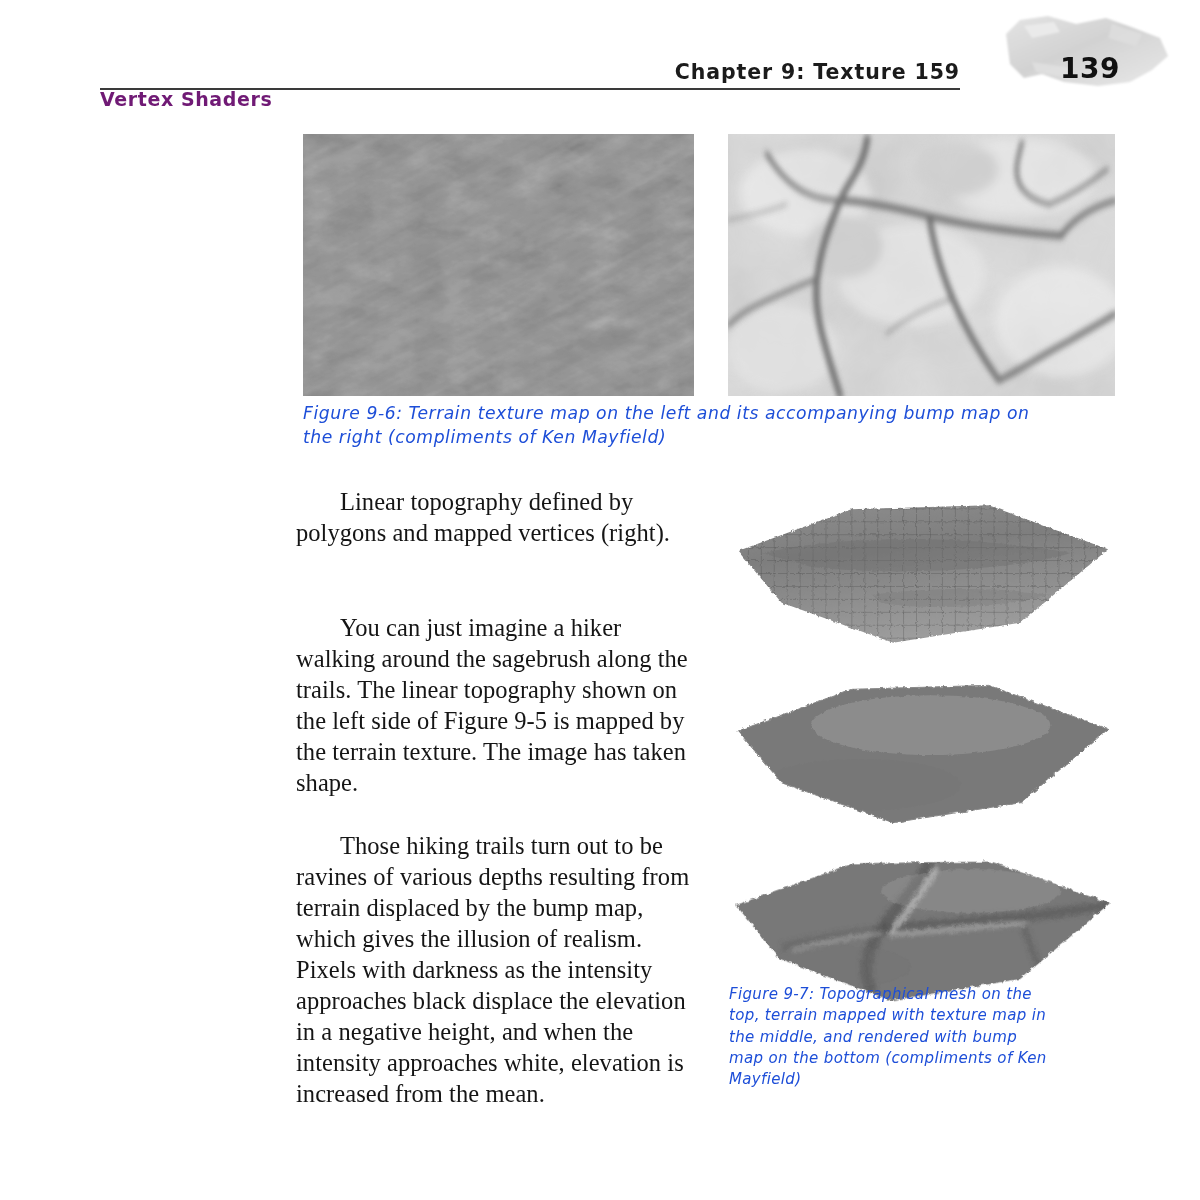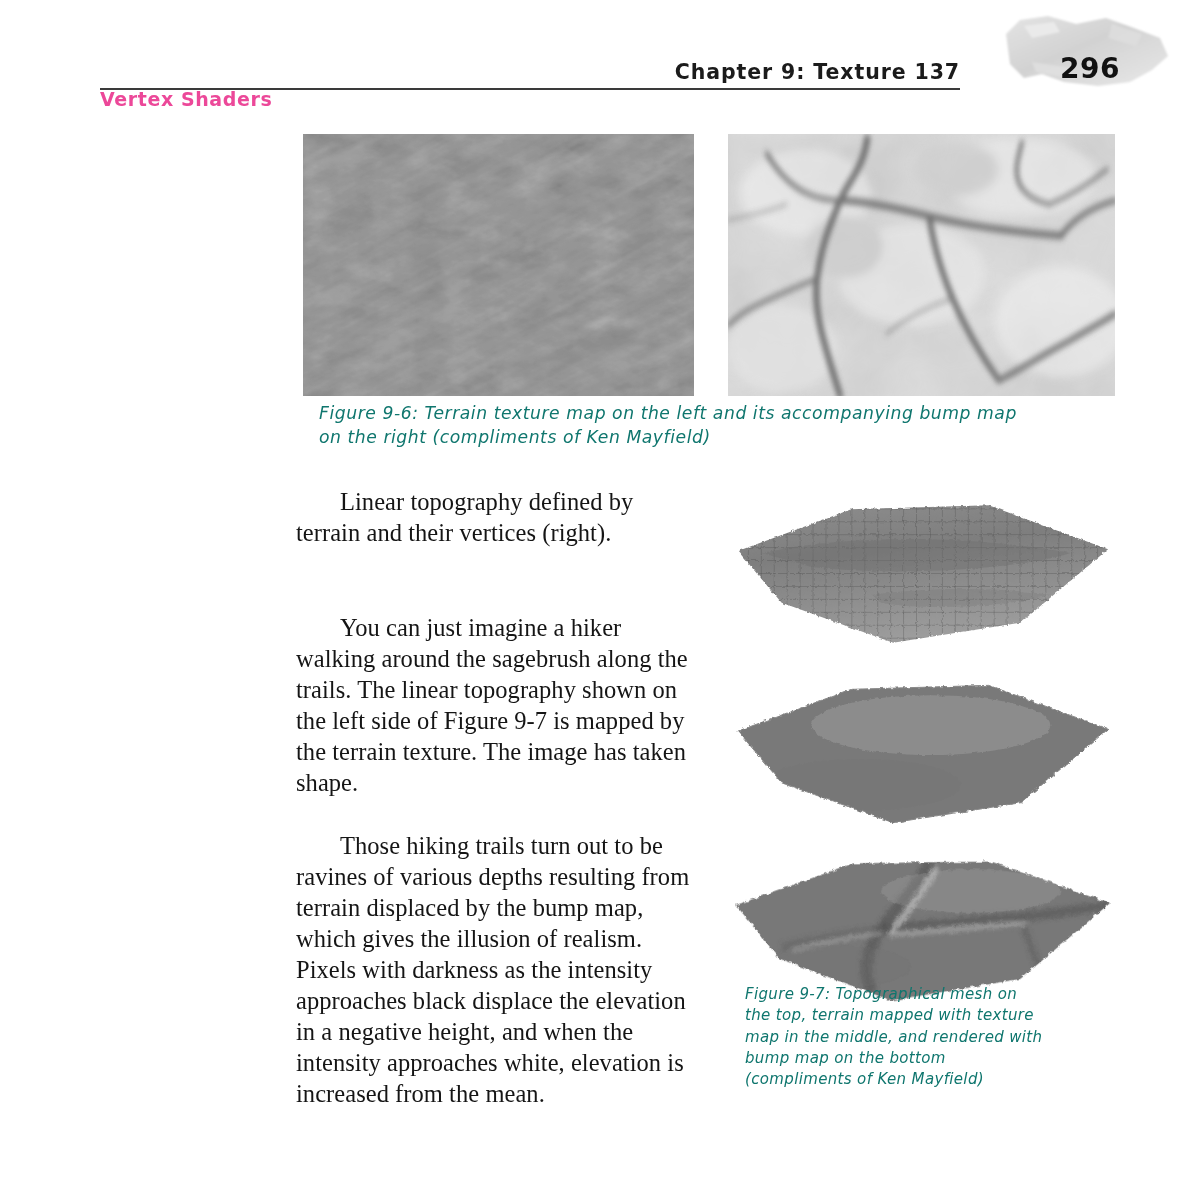--- a/index.html
+++ b/index.html
@@ -176,7 +176,7 @@
 <div class="page">
 
   <div class="running-head">
-    <div class="running-head-text">Chapter 9: Texture 137</div>
+    <div class="running-head-text">Chapter 9: Texture 159</div>
     <div class="head-rule"></div>
   </div>
 

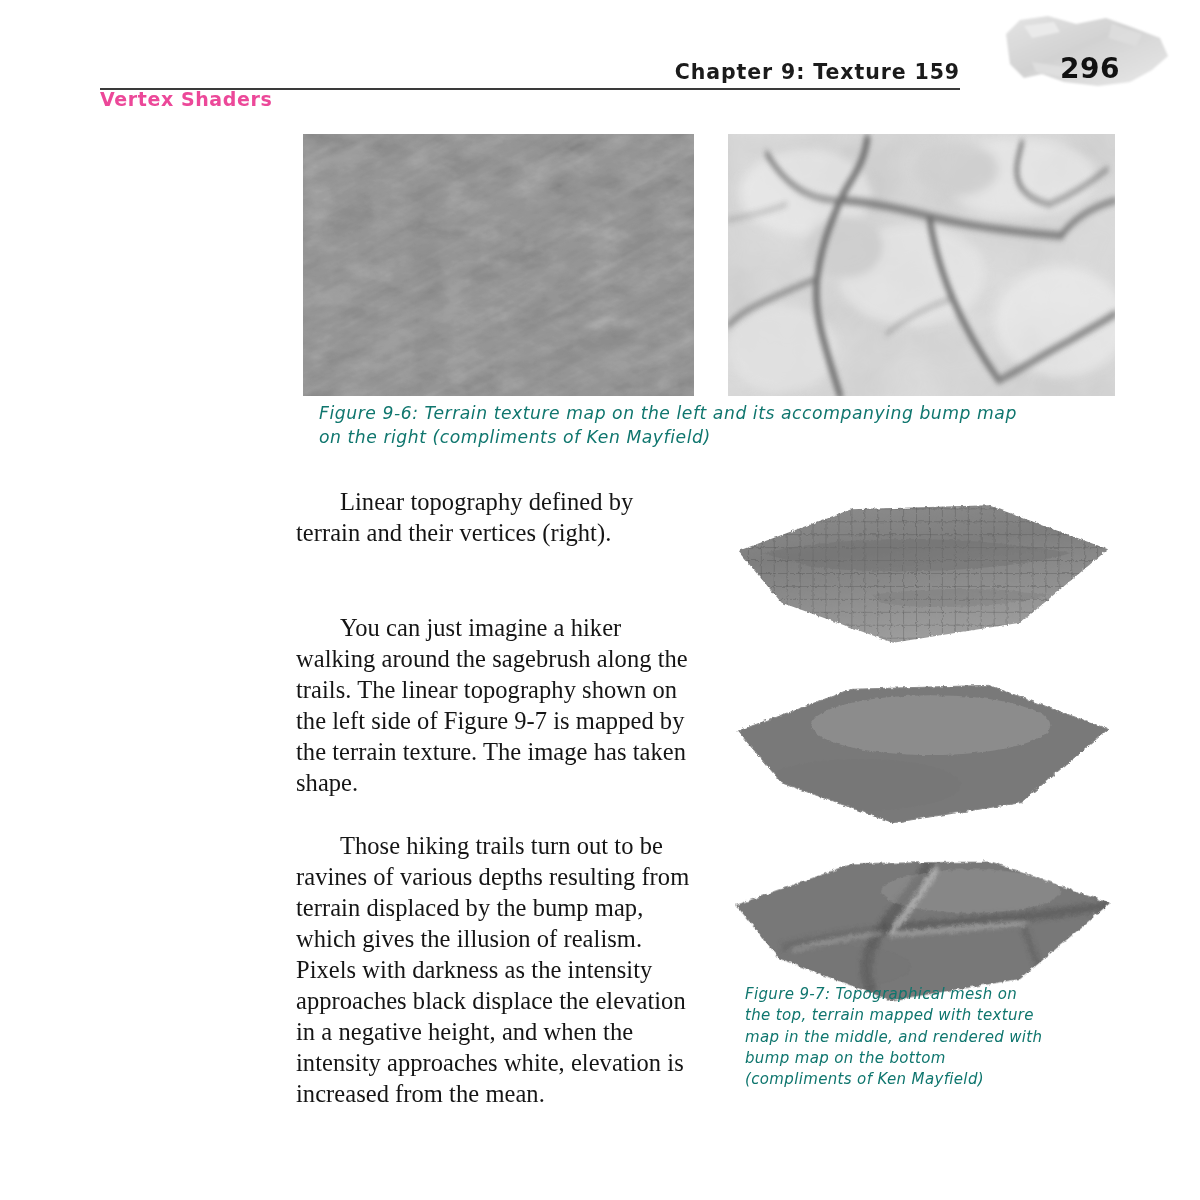--- a/index.html
+++ b/index.html
@@ -200,7 +200,7 @@
         <path d="M30 50 L70 56 L66 66 L34 60 Z" fill="#e2e2e2" opacity="0.7"></path>
       </g>
     </svg>
-    <div class="folio">296</div>
+    <div class="folio">139</div>
   </div>
 
   <div class="section-title">Vertex Shaders</div>

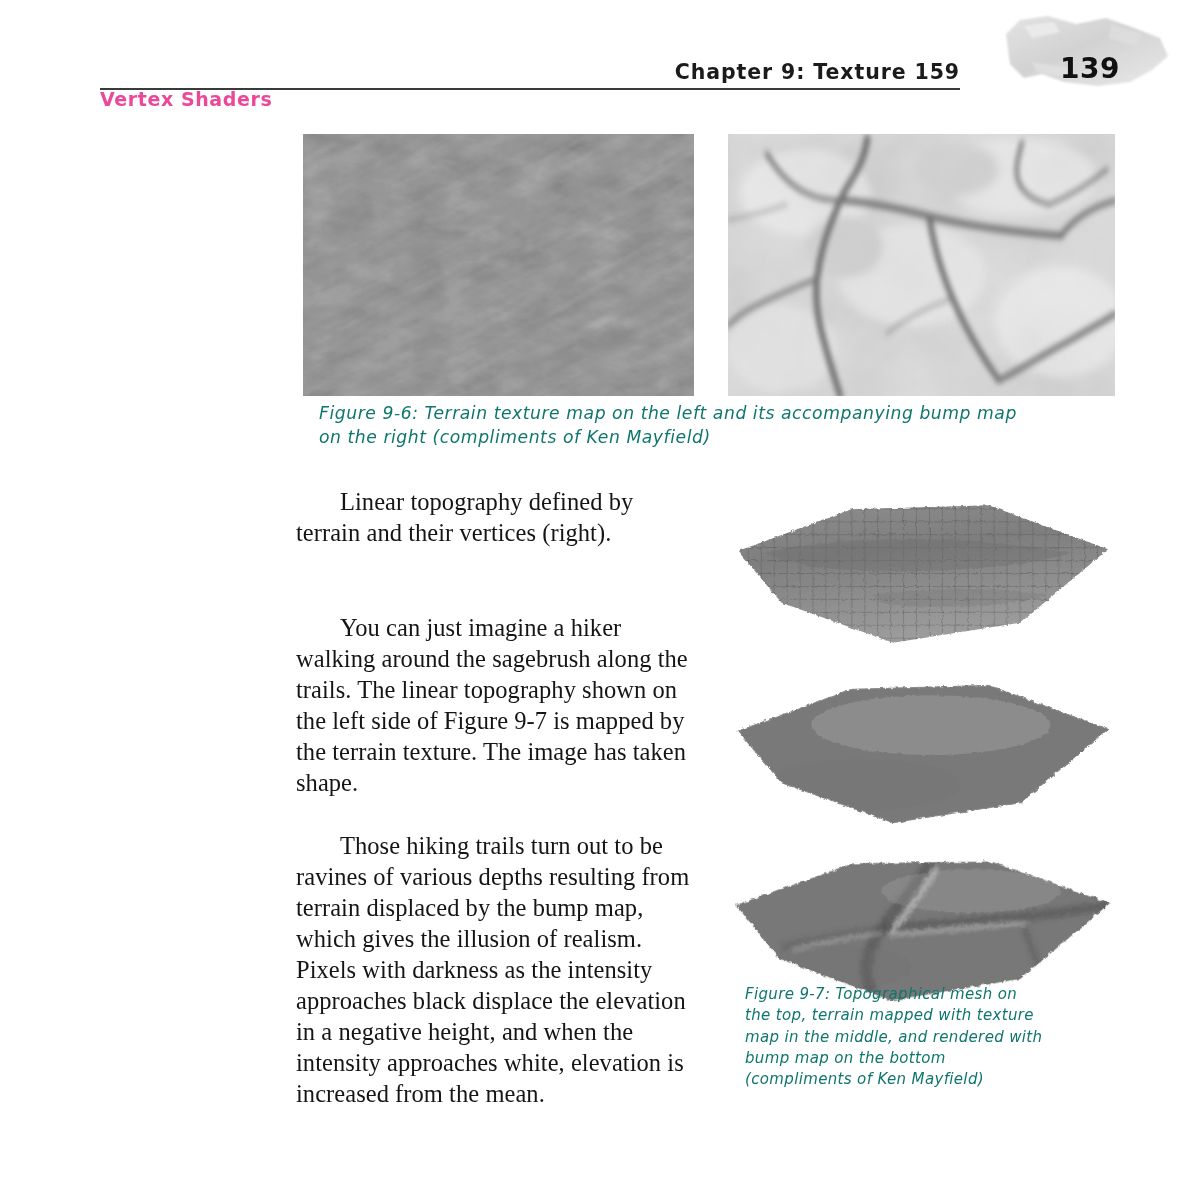--- a/index.html
+++ b/index.html
@@ -82,7 +82,7 @@
     font-size: 19px;
     font-weight: 700;
     letter-spacing: 0.6px;
-    color: #ec4899;
+    color: #701a75;
     white-space: nowrap;
   }
 

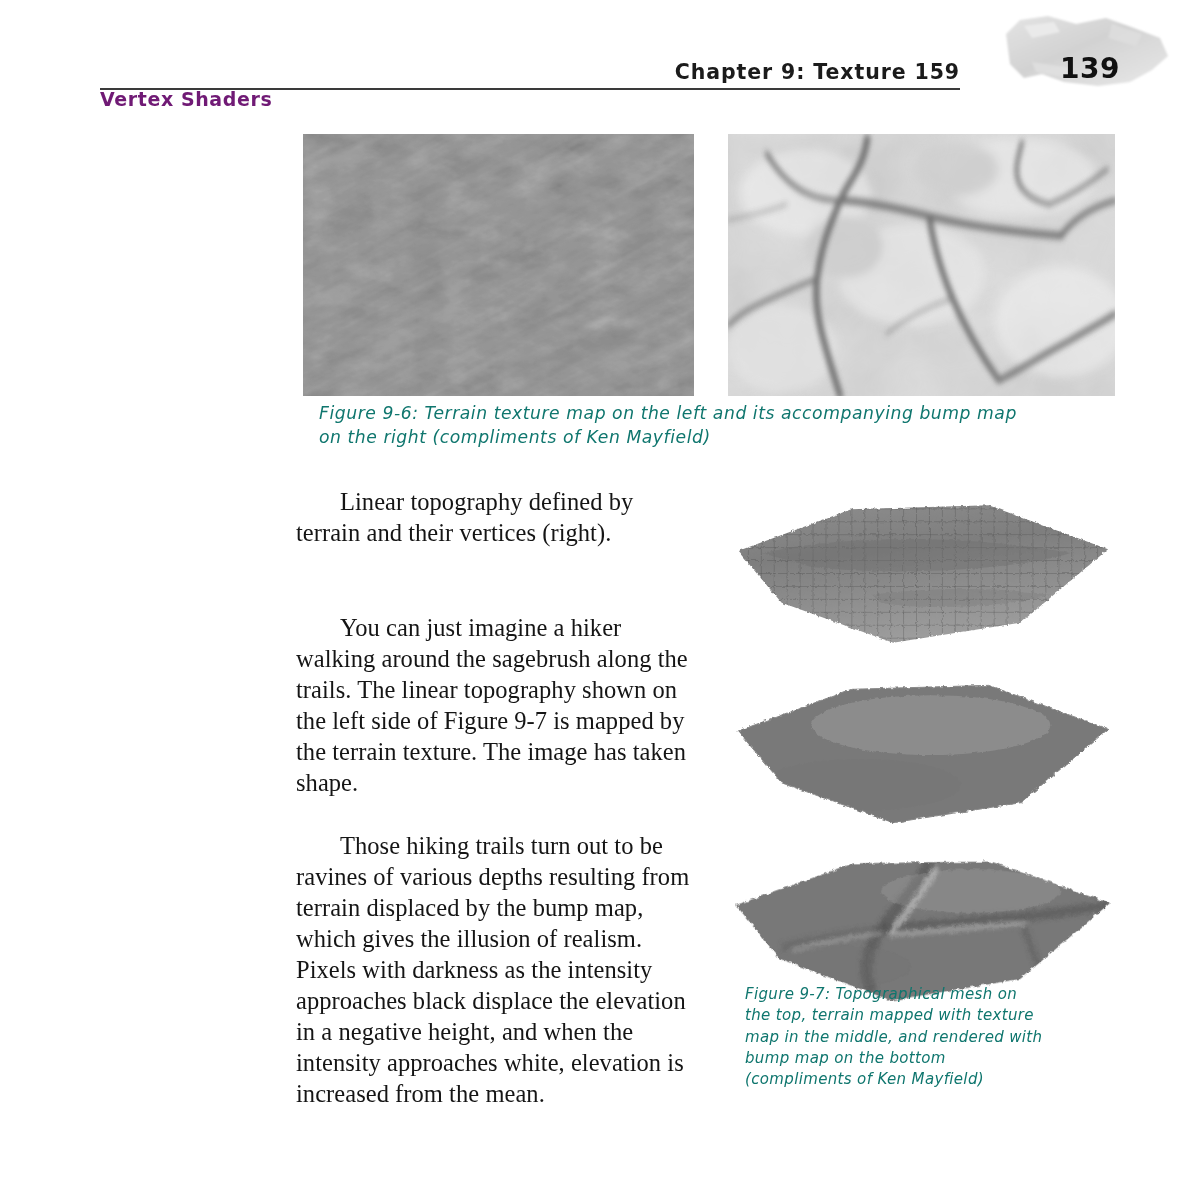--- a/index.html
+++ b/index.html
@@ -117,9 +117,8 @@
     font-size: 17.2px;
     line-height: 1.38;
     letter-spacing: 0.55px;
-    color: #0f766e;
+    color: #1d4ed8;
     font-weight: 500;
-    margin-left: 16px;
   }
 
   

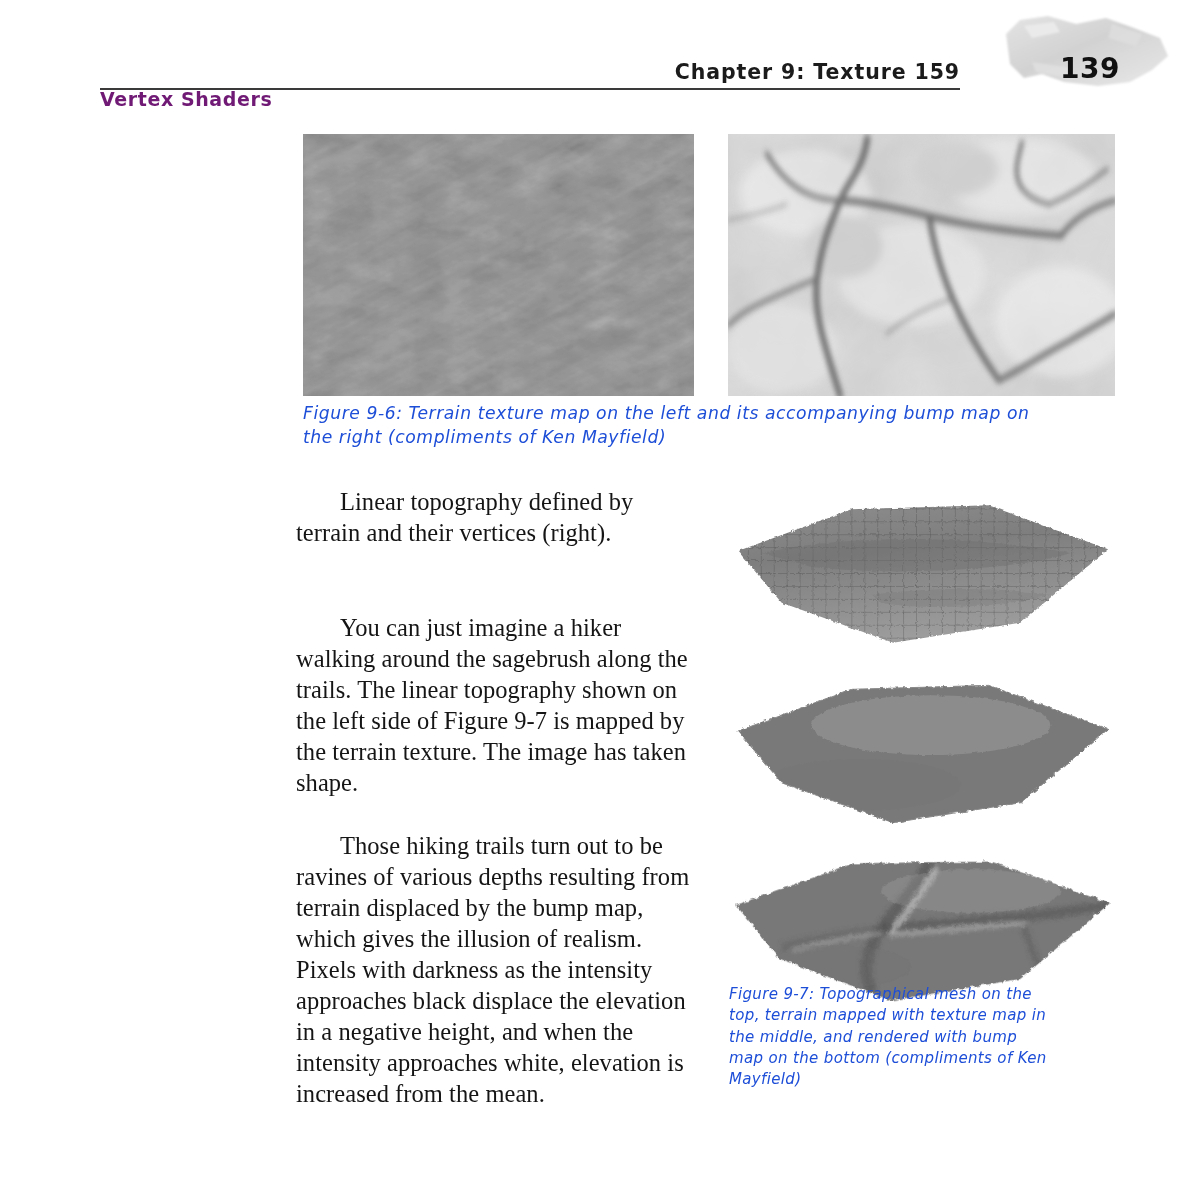--- a/index.html
+++ b/index.html
@@ -290,7 +290,7 @@
   </div>
 
   <div class="body-col">
-    <p class="body-par" id="paragraph-topography">Linear topography defined by terrain and their vertices (right).</p>
+    <p class="body-par" id="paragraph-topography">Linear topography defined by polygons and mapped vertices (right).</p>
     <p class="body-par" id="paragraph-hiker">You can just imagine a hiker walking around the sagebrush along the trails. The linear topography shown on the left side of Figure 9-7 is mapped by the terrain texture. The image has taken shape.</p>
     <p class="body-par" id="paragraph-ravines">Those hiking trails turn out to be ravines of various depths resulting from terrain displaced by the bump map, which gives the illusion of realism. Pixels with darkness as the intensity approaches black displace the elevation in a negative height, and when the intensity approaches white, elevation is increased from the mean.</p>
   </div>

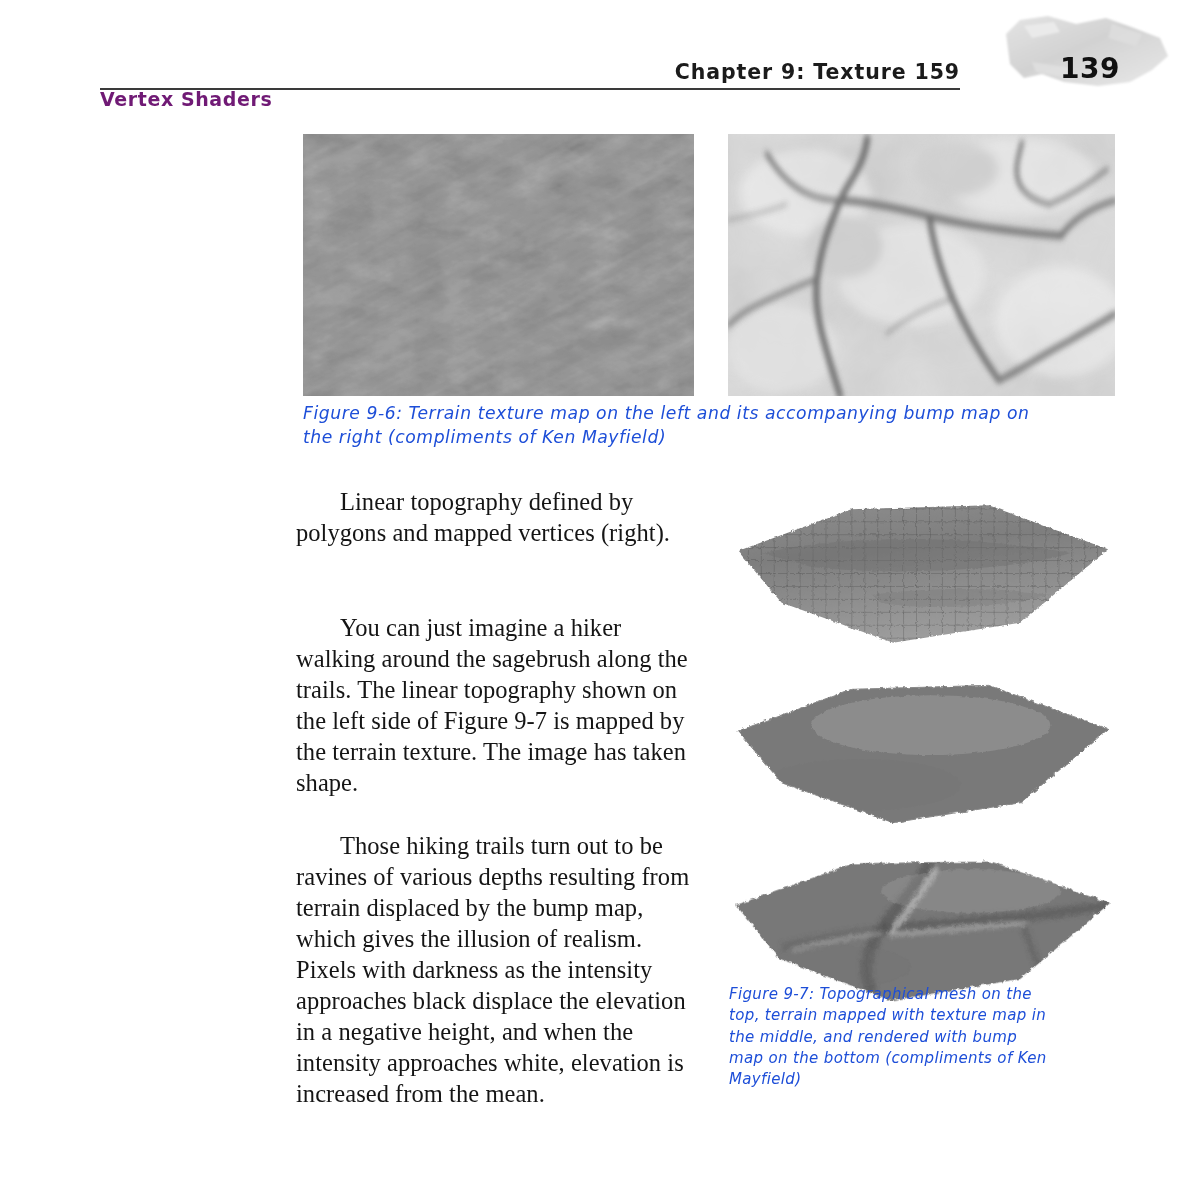--- a/index.html
+++ b/index.html
@@ -291,7 +291,7 @@
 
   <div class="body-col">
     <p class="body-par" id="paragraph-topography">Linear topography defined by polygons and mapped vertices (right).</p>
-    <p class="body-par" id="paragraph-hiker">You can just imagine a hiker walking around the sagebrush along the trails. The linear topography shown on the left side of Figure 9-7 is mapped by the terrain texture. The image has taken shape.</p>
+    <p class="body-par" id="paragraph-hiker">You can just imagine a hiker walking around the sagebrush along the trails. The linear topography shown on the left side of Figure 9-5 is mapped by the terrain texture. The image has taken shape.</p>
     <p class="body-par" id="paragraph-ravines">Those hiking trails turn out to be ravines of various depths resulting from terrain displaced by the bump map, which gives the illusion of realism. Pixels with darkness as the intensity approaches black displace the elevation in a negative height, and when the intensity approaches white, elevation is increased from the mean.</p>
   </div>
 

